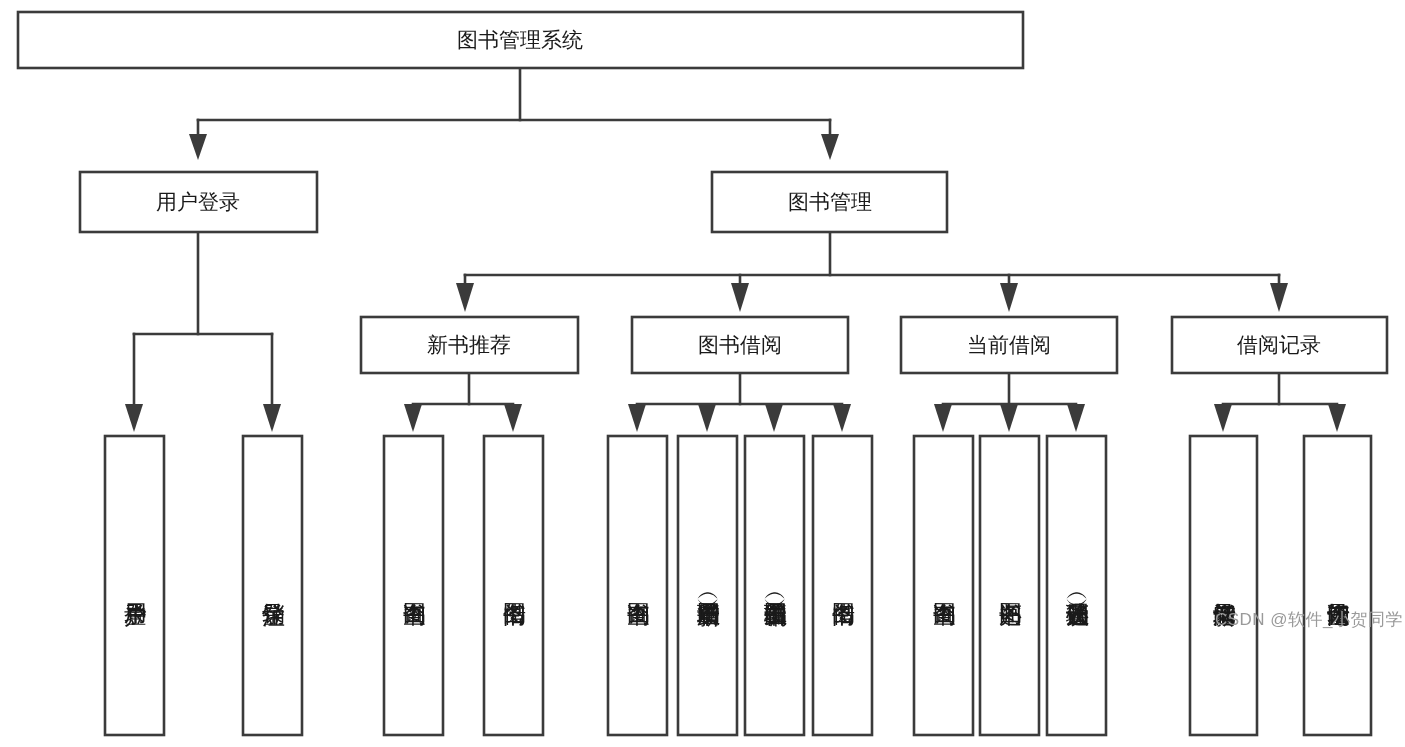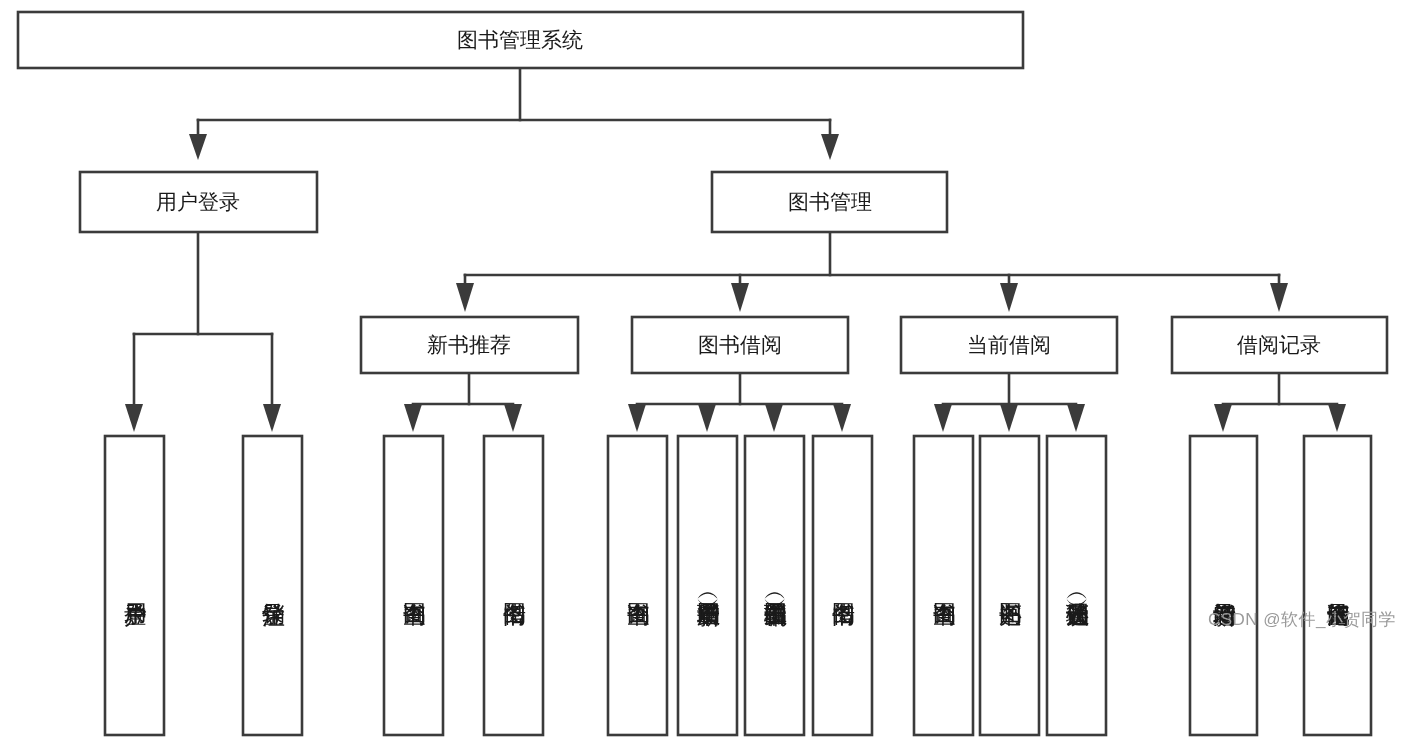--- a/index.html
+++ b/index.html
@@ -55,7 +55,7 @@
   }
   .watermark {
     position: absolute;
-    right: 9px;
+    right: 2px;
     bottom: 6px;
     font-family: "Liberation Sans", "DejaVu Sans", sans-serif;
     font-size: 17px;

